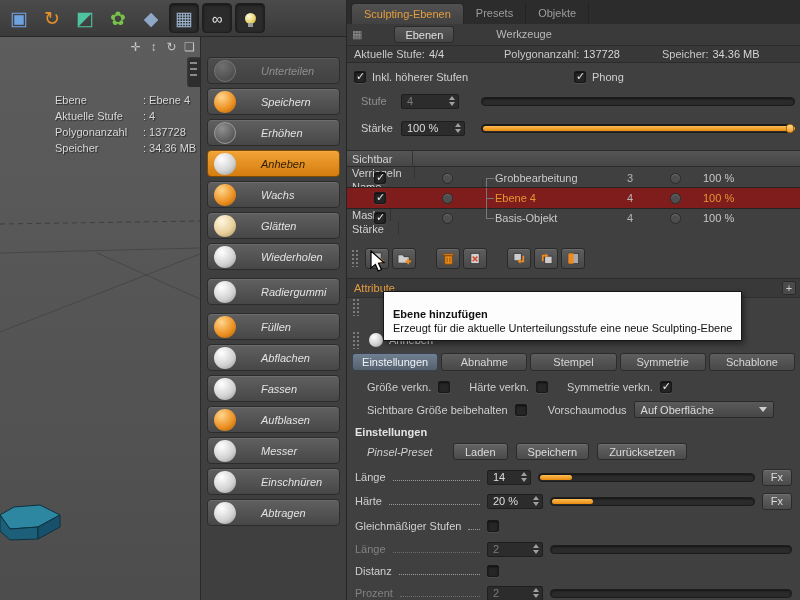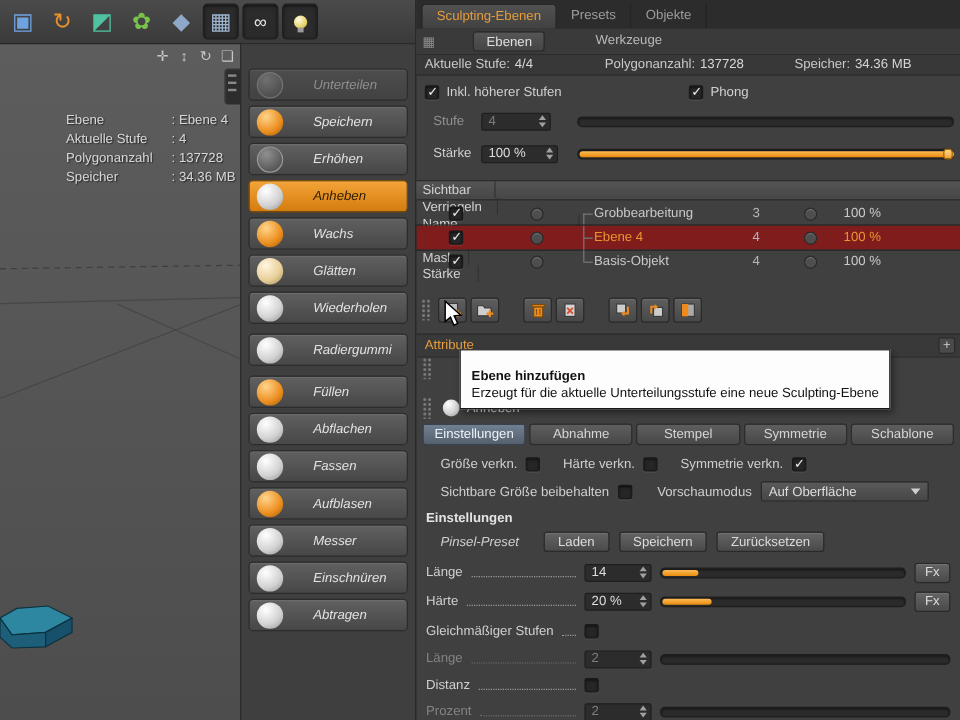--- a/index.html
+++ b/index.html
@@ -568,7 +568,7 @@
           <span class="flabel">Länge</span>
           <span class="dots"></span>
         </span>
-      <span class="stepper" style="width:56px;">
+      <span class="stepper" style="width:44px;">
           <span class="num" style="flex:1">14</span>
           <span class="arrows">
             <i class="up"></i>

